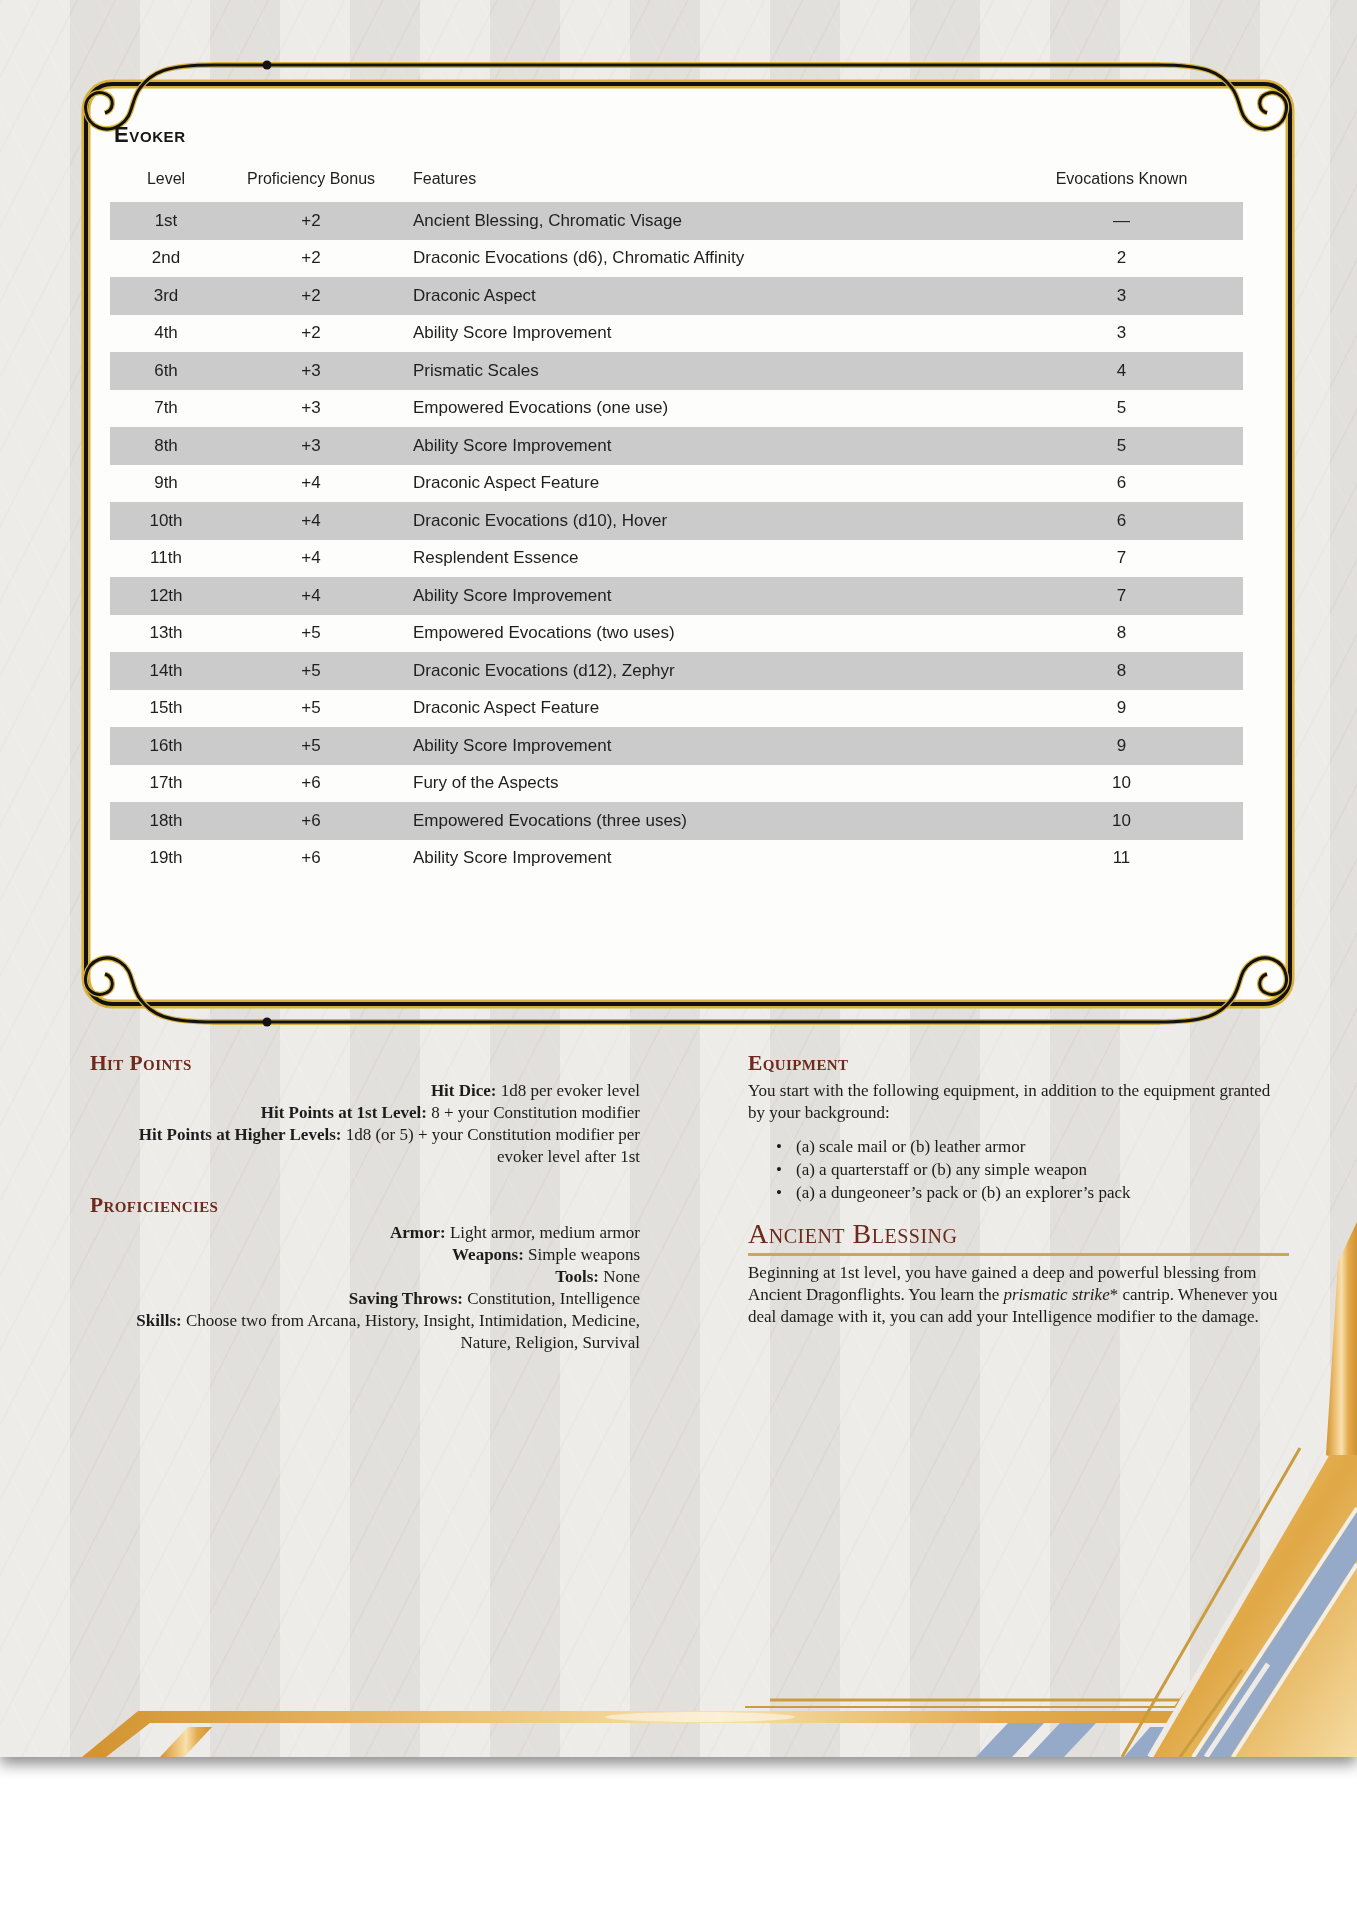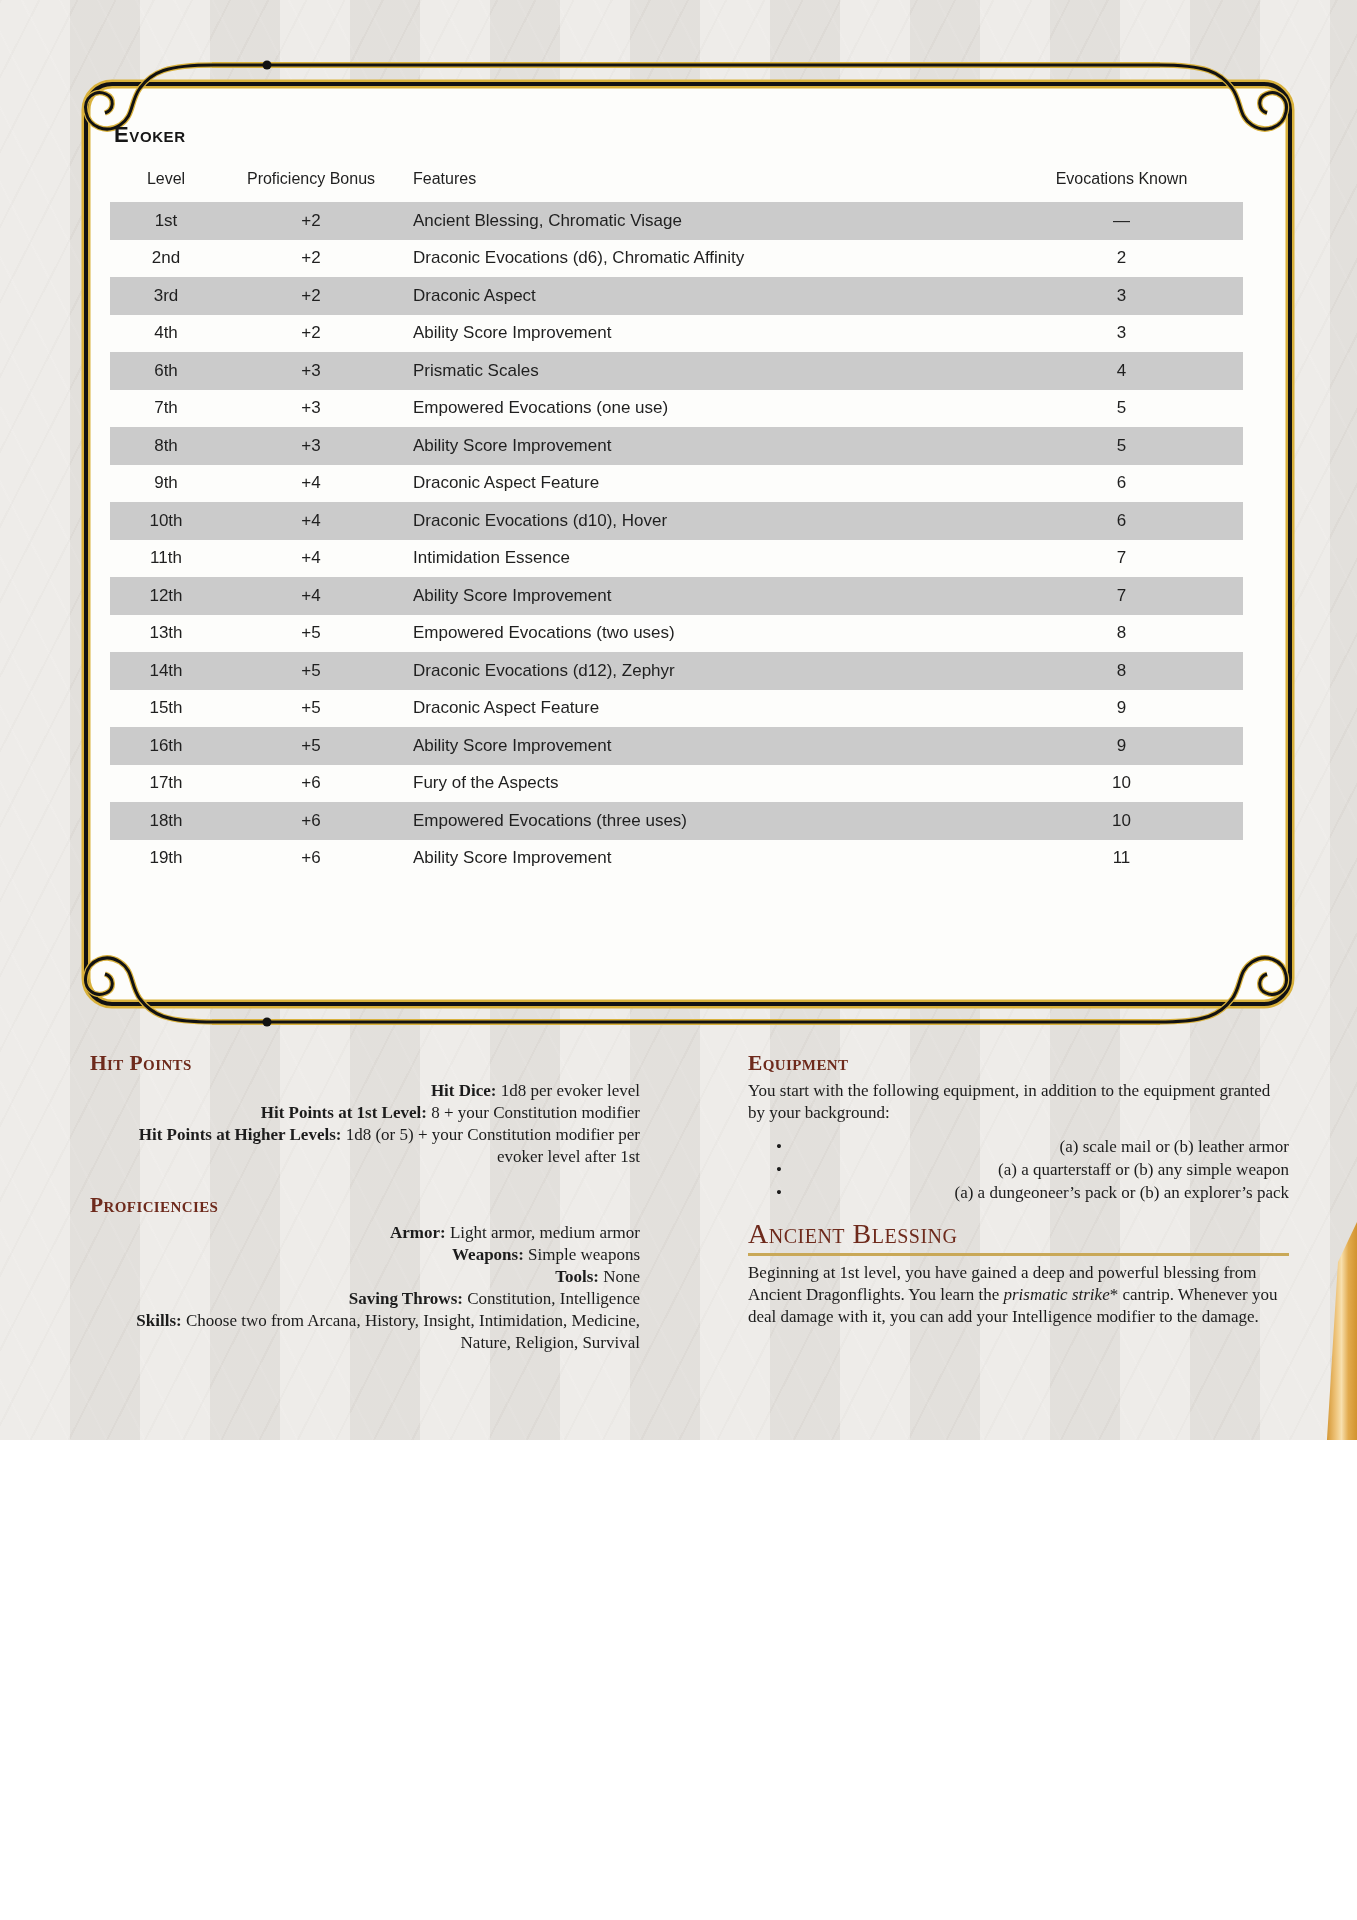--- a/index.html
+++ b/index.html
@@ -3,7 +3,7 @@
 <meta charset="utf-8">
 <style>
   html,body{margin:0;padding:0;background:#ffffff;}
-  .page{position:relative;width:1357px;height:1440px;background:#ffffff;overflow:hidden;
+  .page{position:relative;width:1357px;height:1920px;background:#ffffff;overflow:hidden;
         font-family:"Liberation Serif", serif;color:#1c1c1c;}
   
   .paper{position:absolute;left:0;top:0;width:1357px;height:1757px;

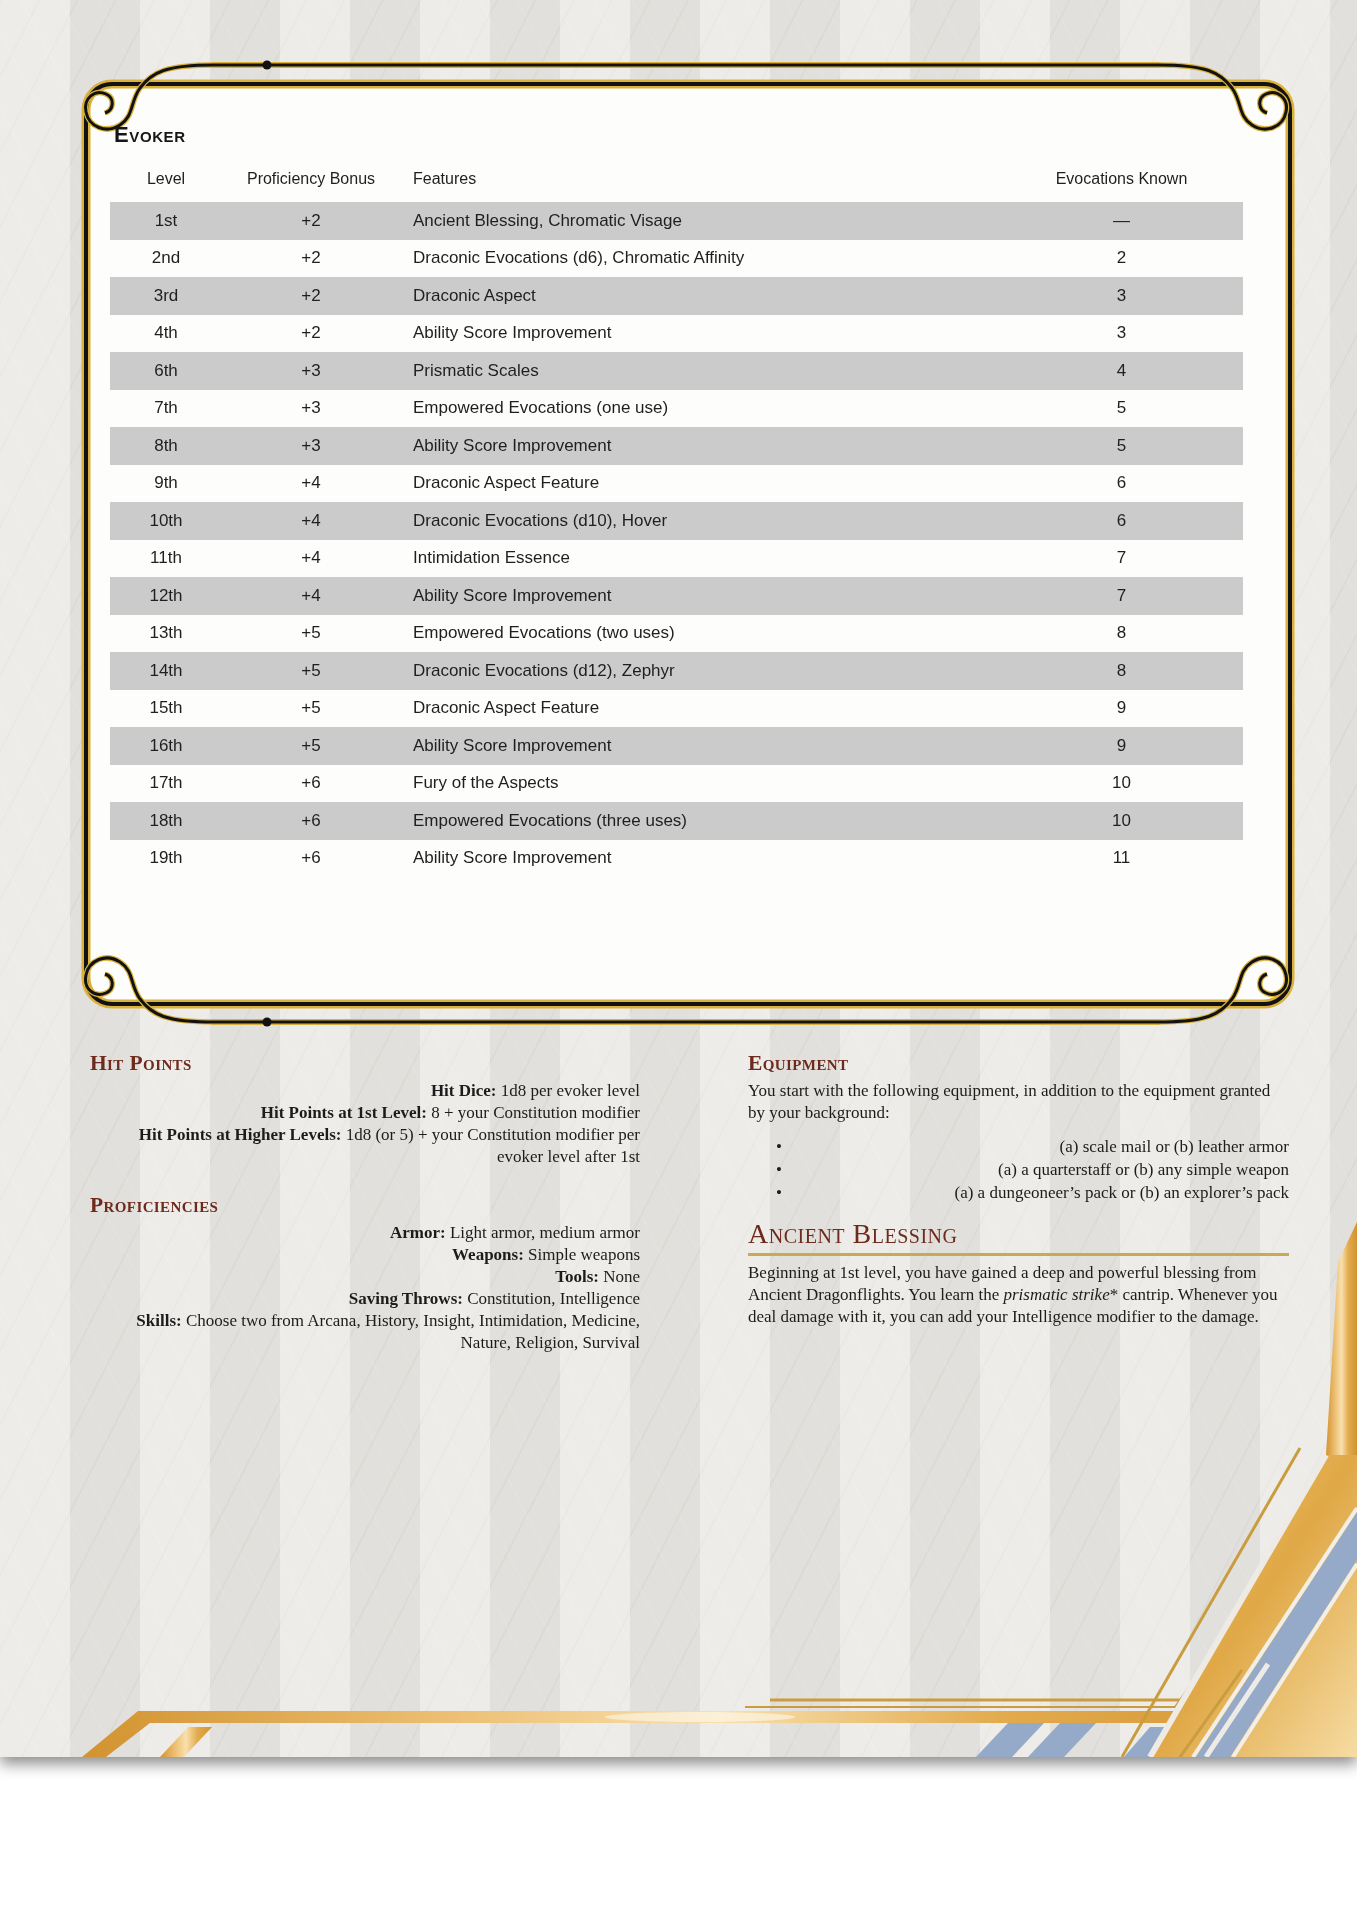--- a/index.html
+++ b/index.html
@@ -150,7 +150,7 @@
             <tr>
               <td class="c">11th</td>
               <td class="c">+4</td>
-              <td class="l">Intimidation Essence</td>
+              <td class="l">Resplendent Essence</td>
               <td class="c">7</td>
             </tr>
             <tr>

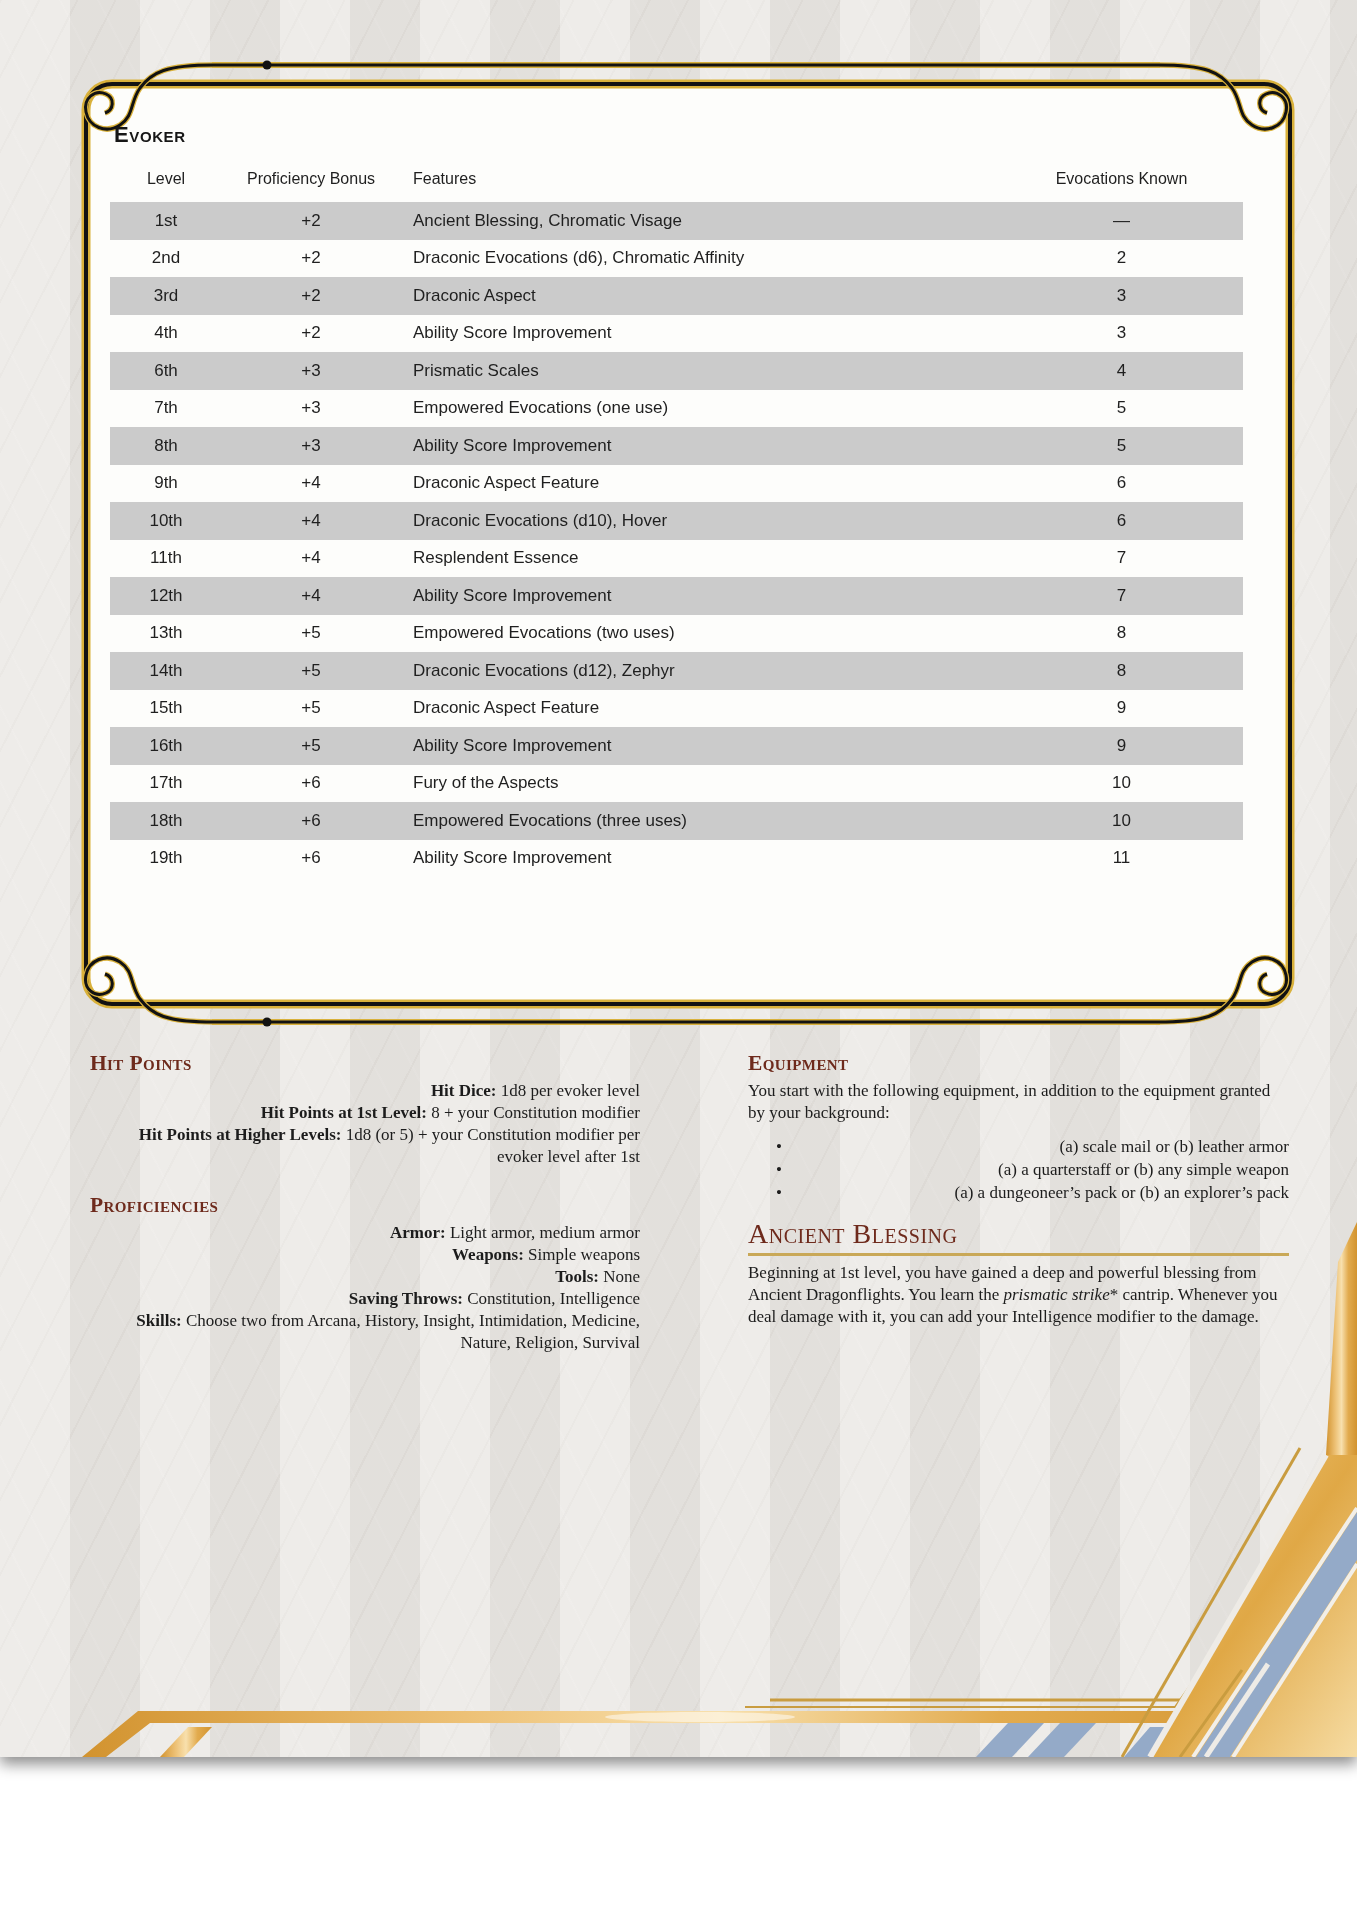--- a/index.html
+++ b/index.html
@@ -39,7 +39,7 @@
   .kv b{font-weight:700;}
   .gap{height:24px;}
   .intro{margin:0 0 12px 0;}
-  ul.equip{list-style:none;margin:2px 0 14px 0;padding:0;text-align:right;}
+  ul.equip{list-style:none;margin:2px 0 14px 0;padding:0;}
   ul.equip li{position:relative;padding-left:48px;margin-bottom:1px;}
   ul.equip li::before{content:"\2022";position:absolute;left:28px;top:0;}
   .ab-body{margin:6px 0 0 0;}

